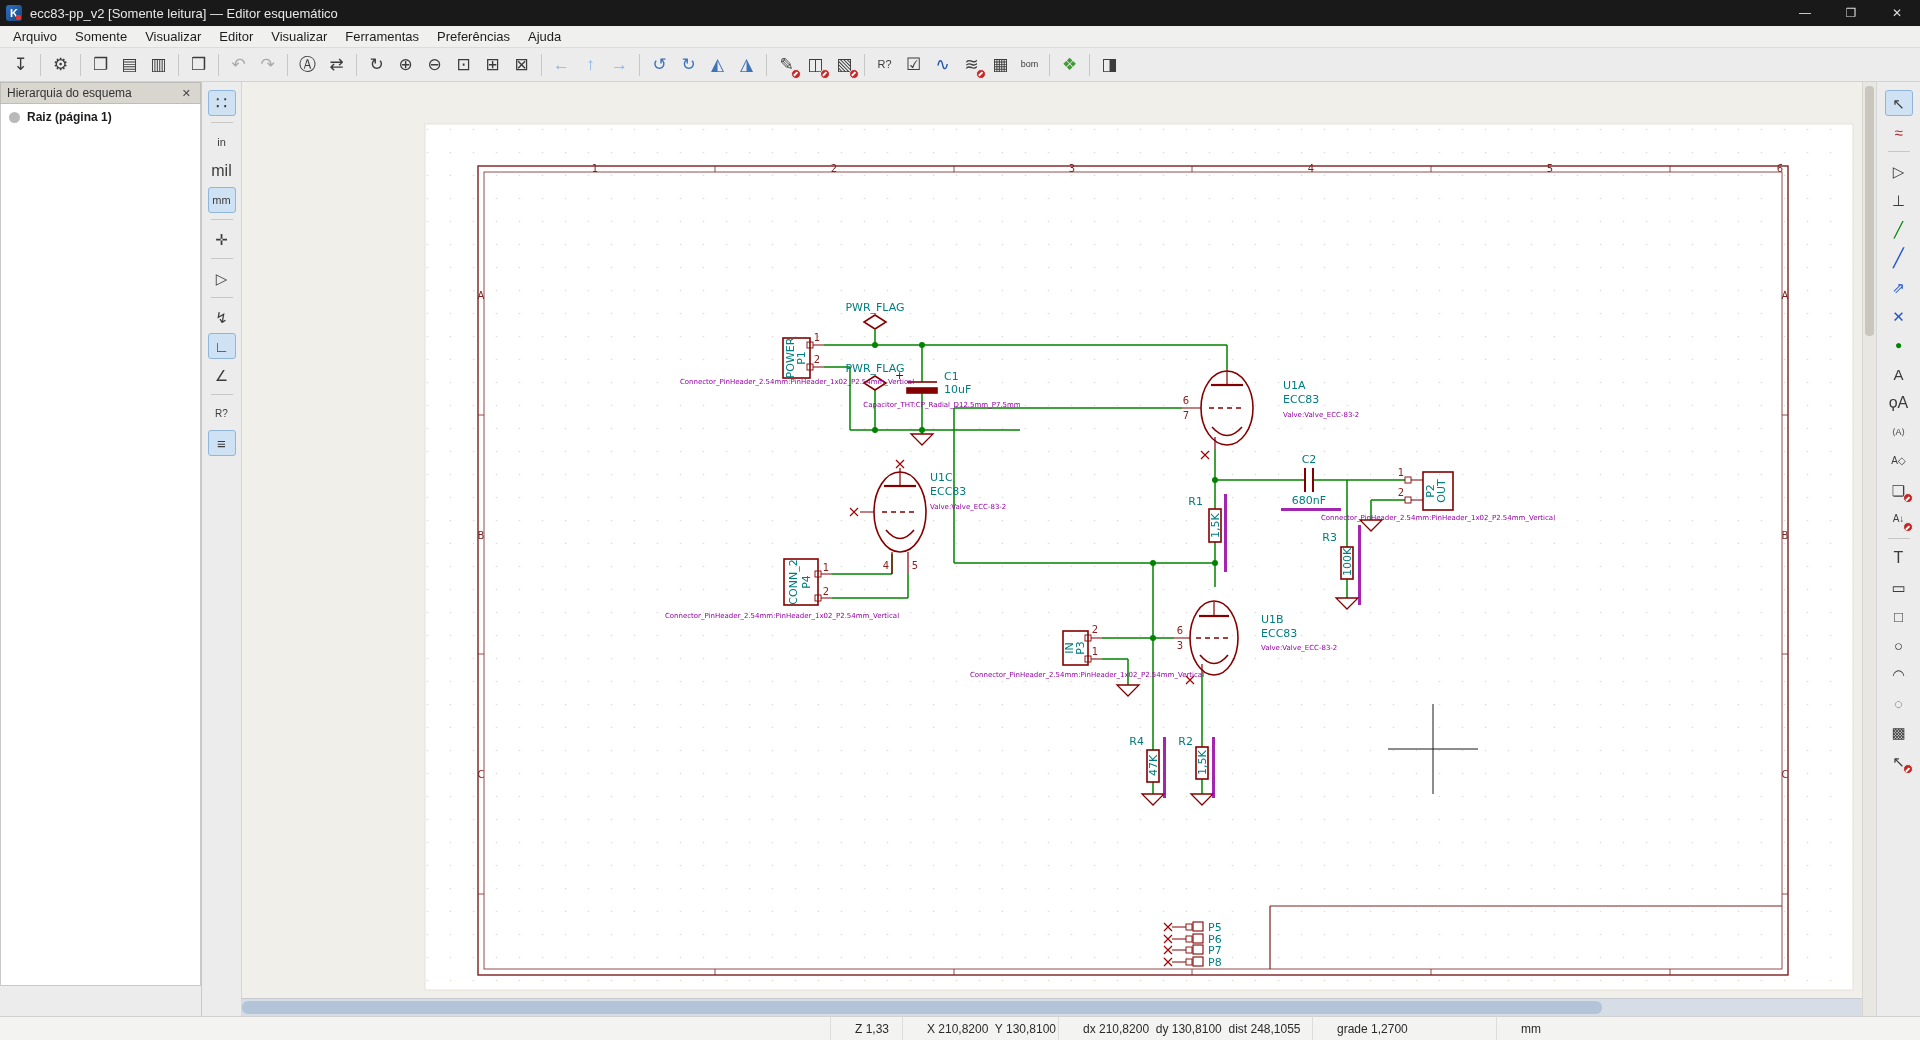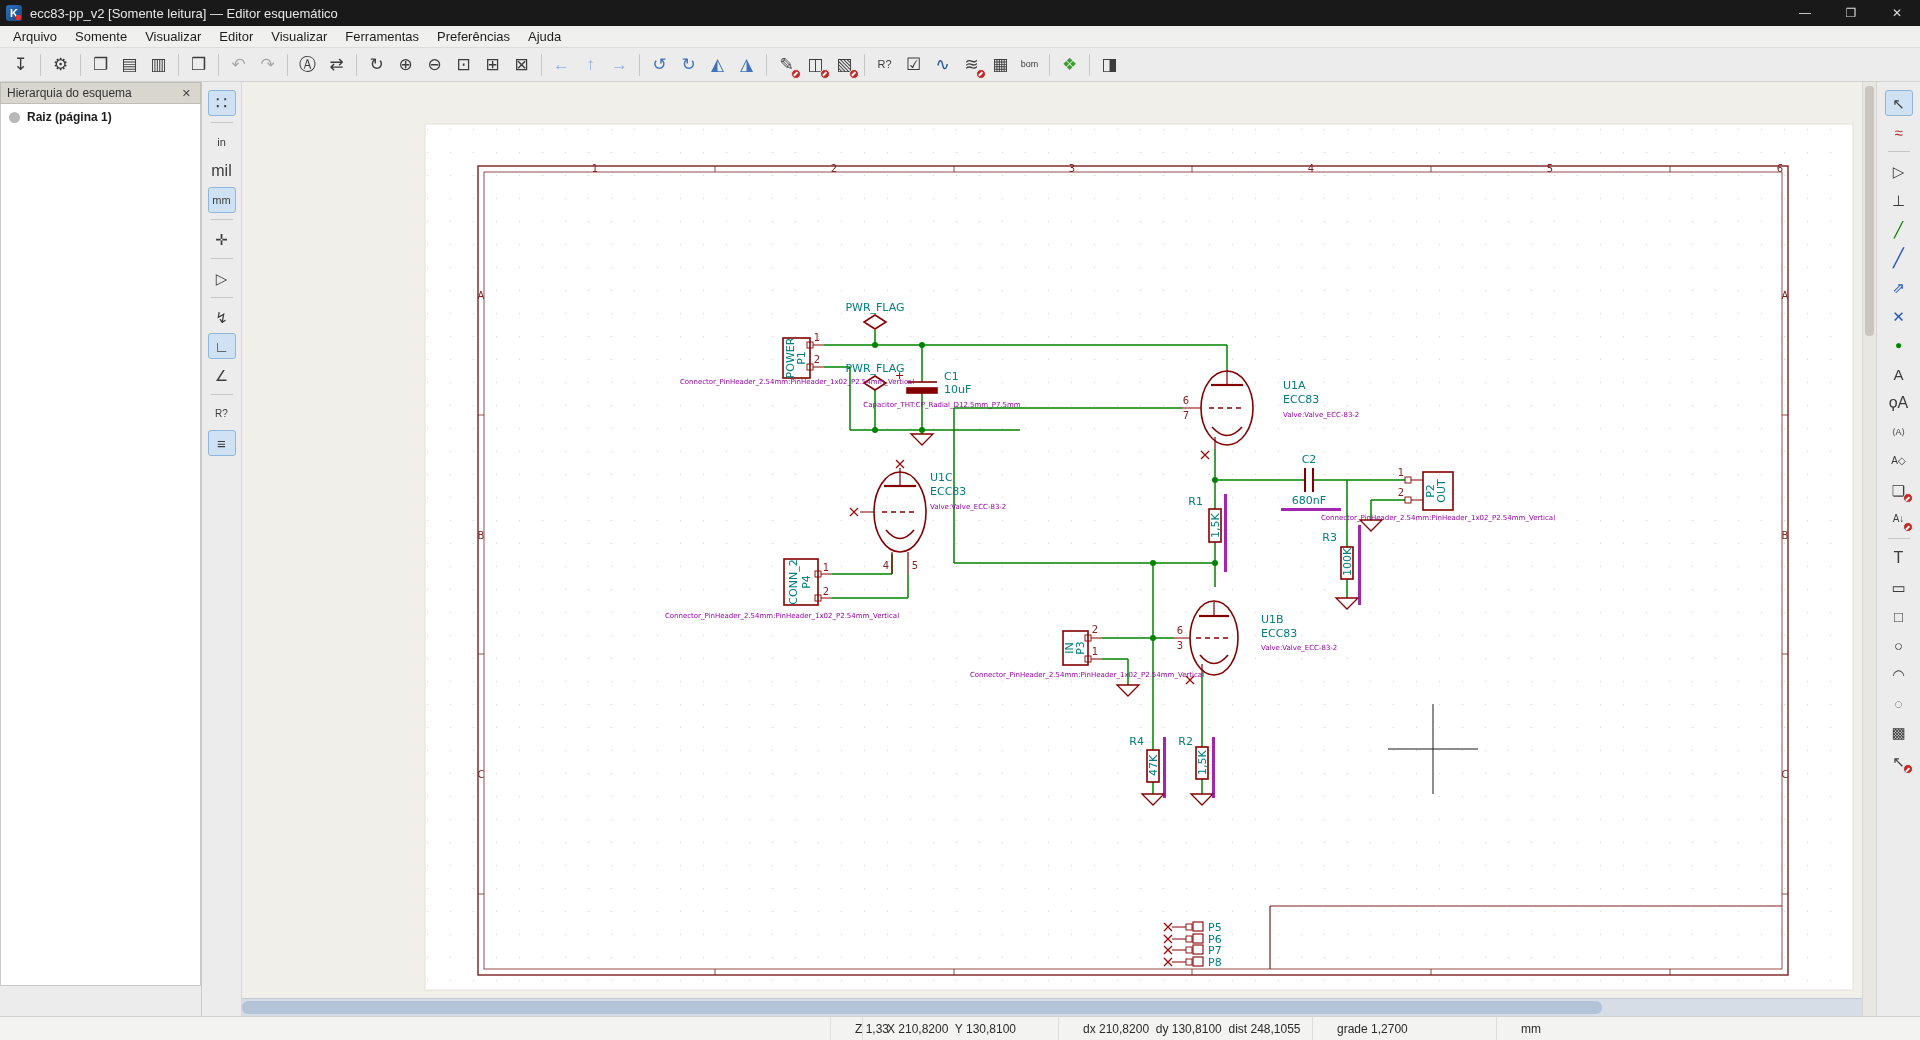--- a/index.html
+++ b/index.html
@@ -638,7 +638,7 @@
 
 <div class="statusbar">
   <span class="sbf" style="left:830px">Z 1,33</span>
-  <span class="sbf" style="left:862px">X 210,8200  Y 130,8100</span>
+  <span class="sbf" style="left:902px">X 210,8200  Y 130,8100</span>
   <span class="sbf" style="left:1058px">dx 210,8200  dy 130,8100  dist 248,1055</span>
   <span class="sbf" style="left:1312px">grade 1,2700</span>
   <span class="sbf" style="left:1496px">mm</span>

